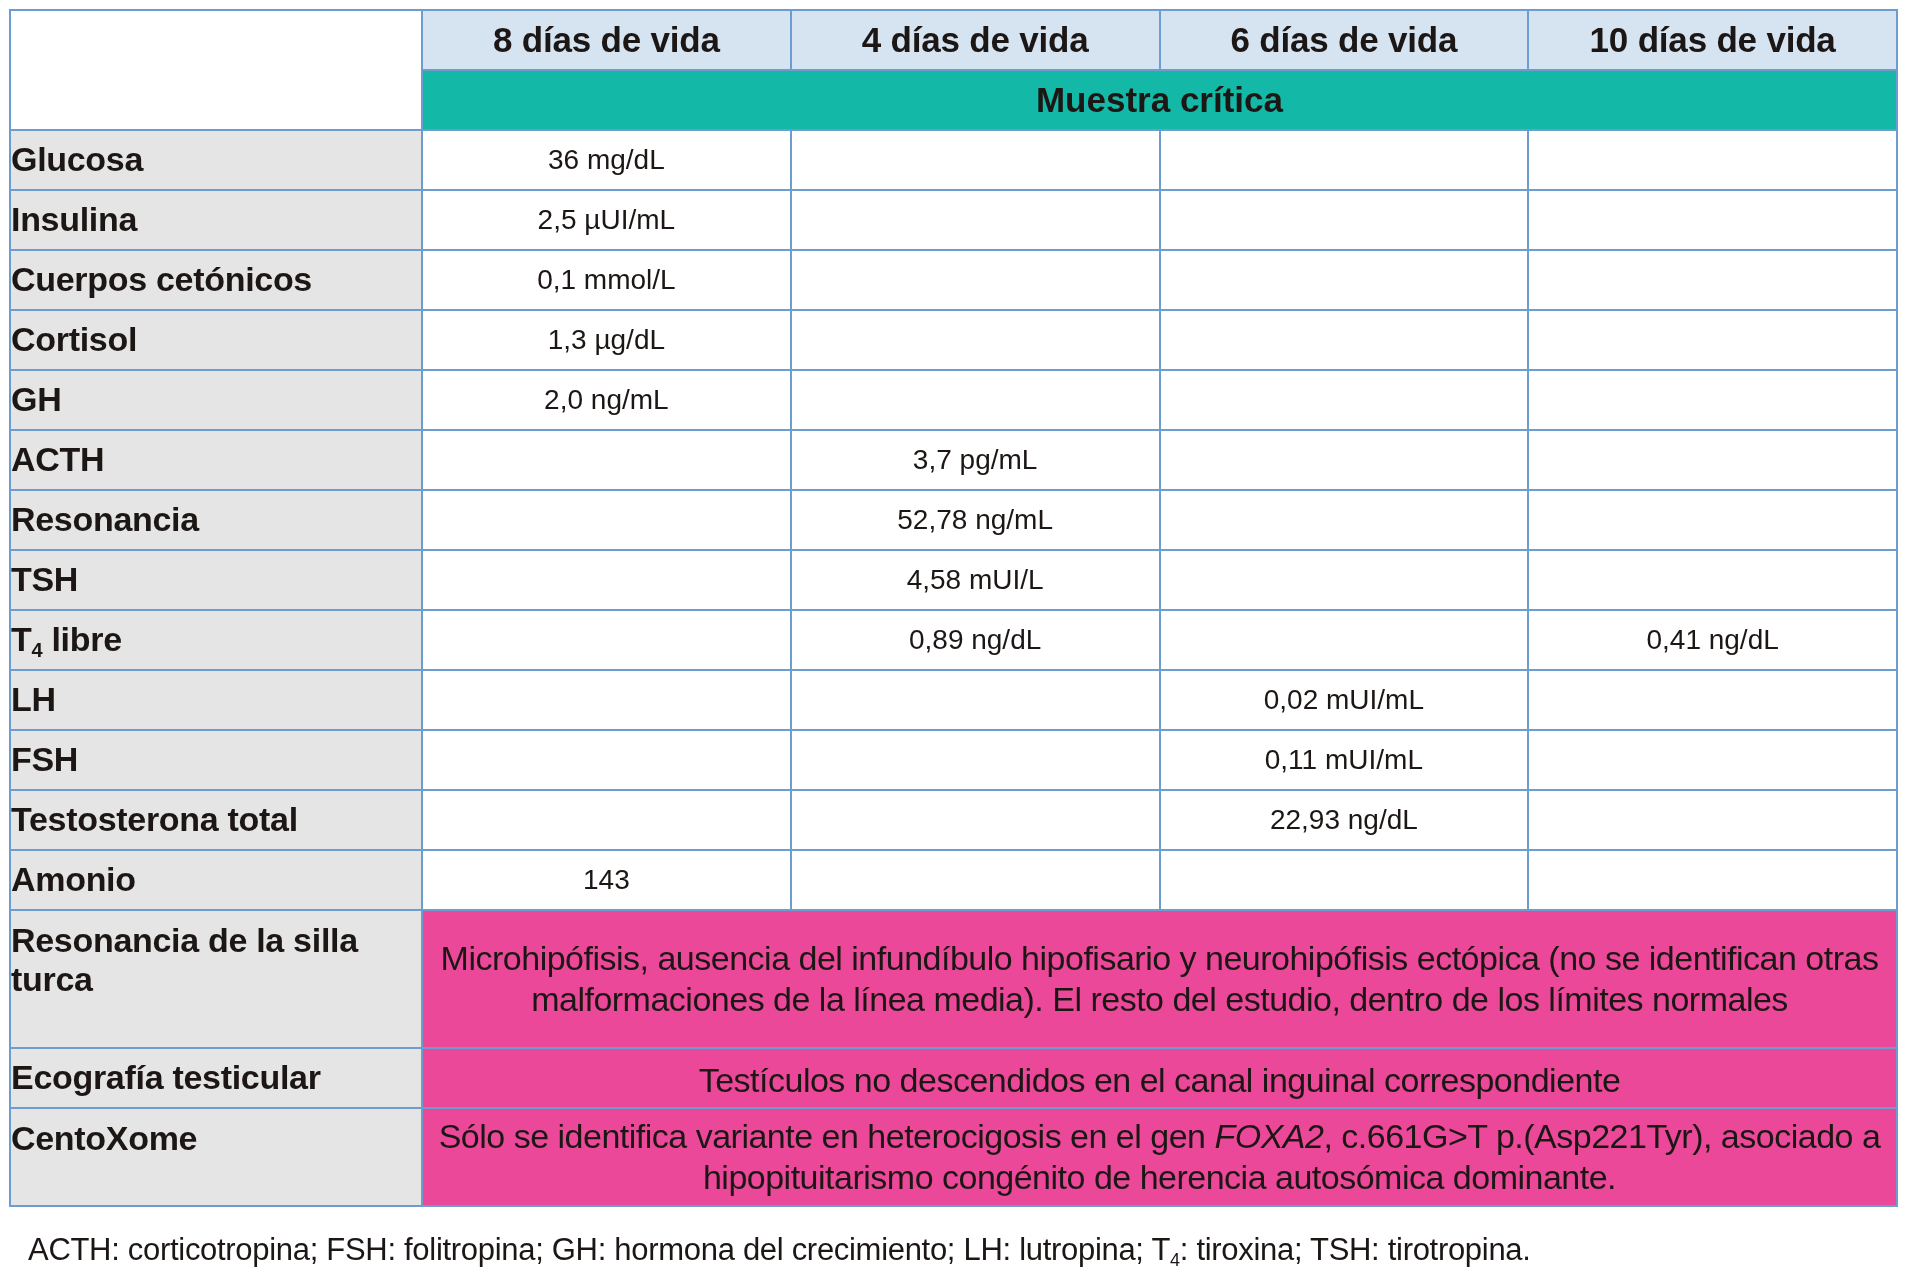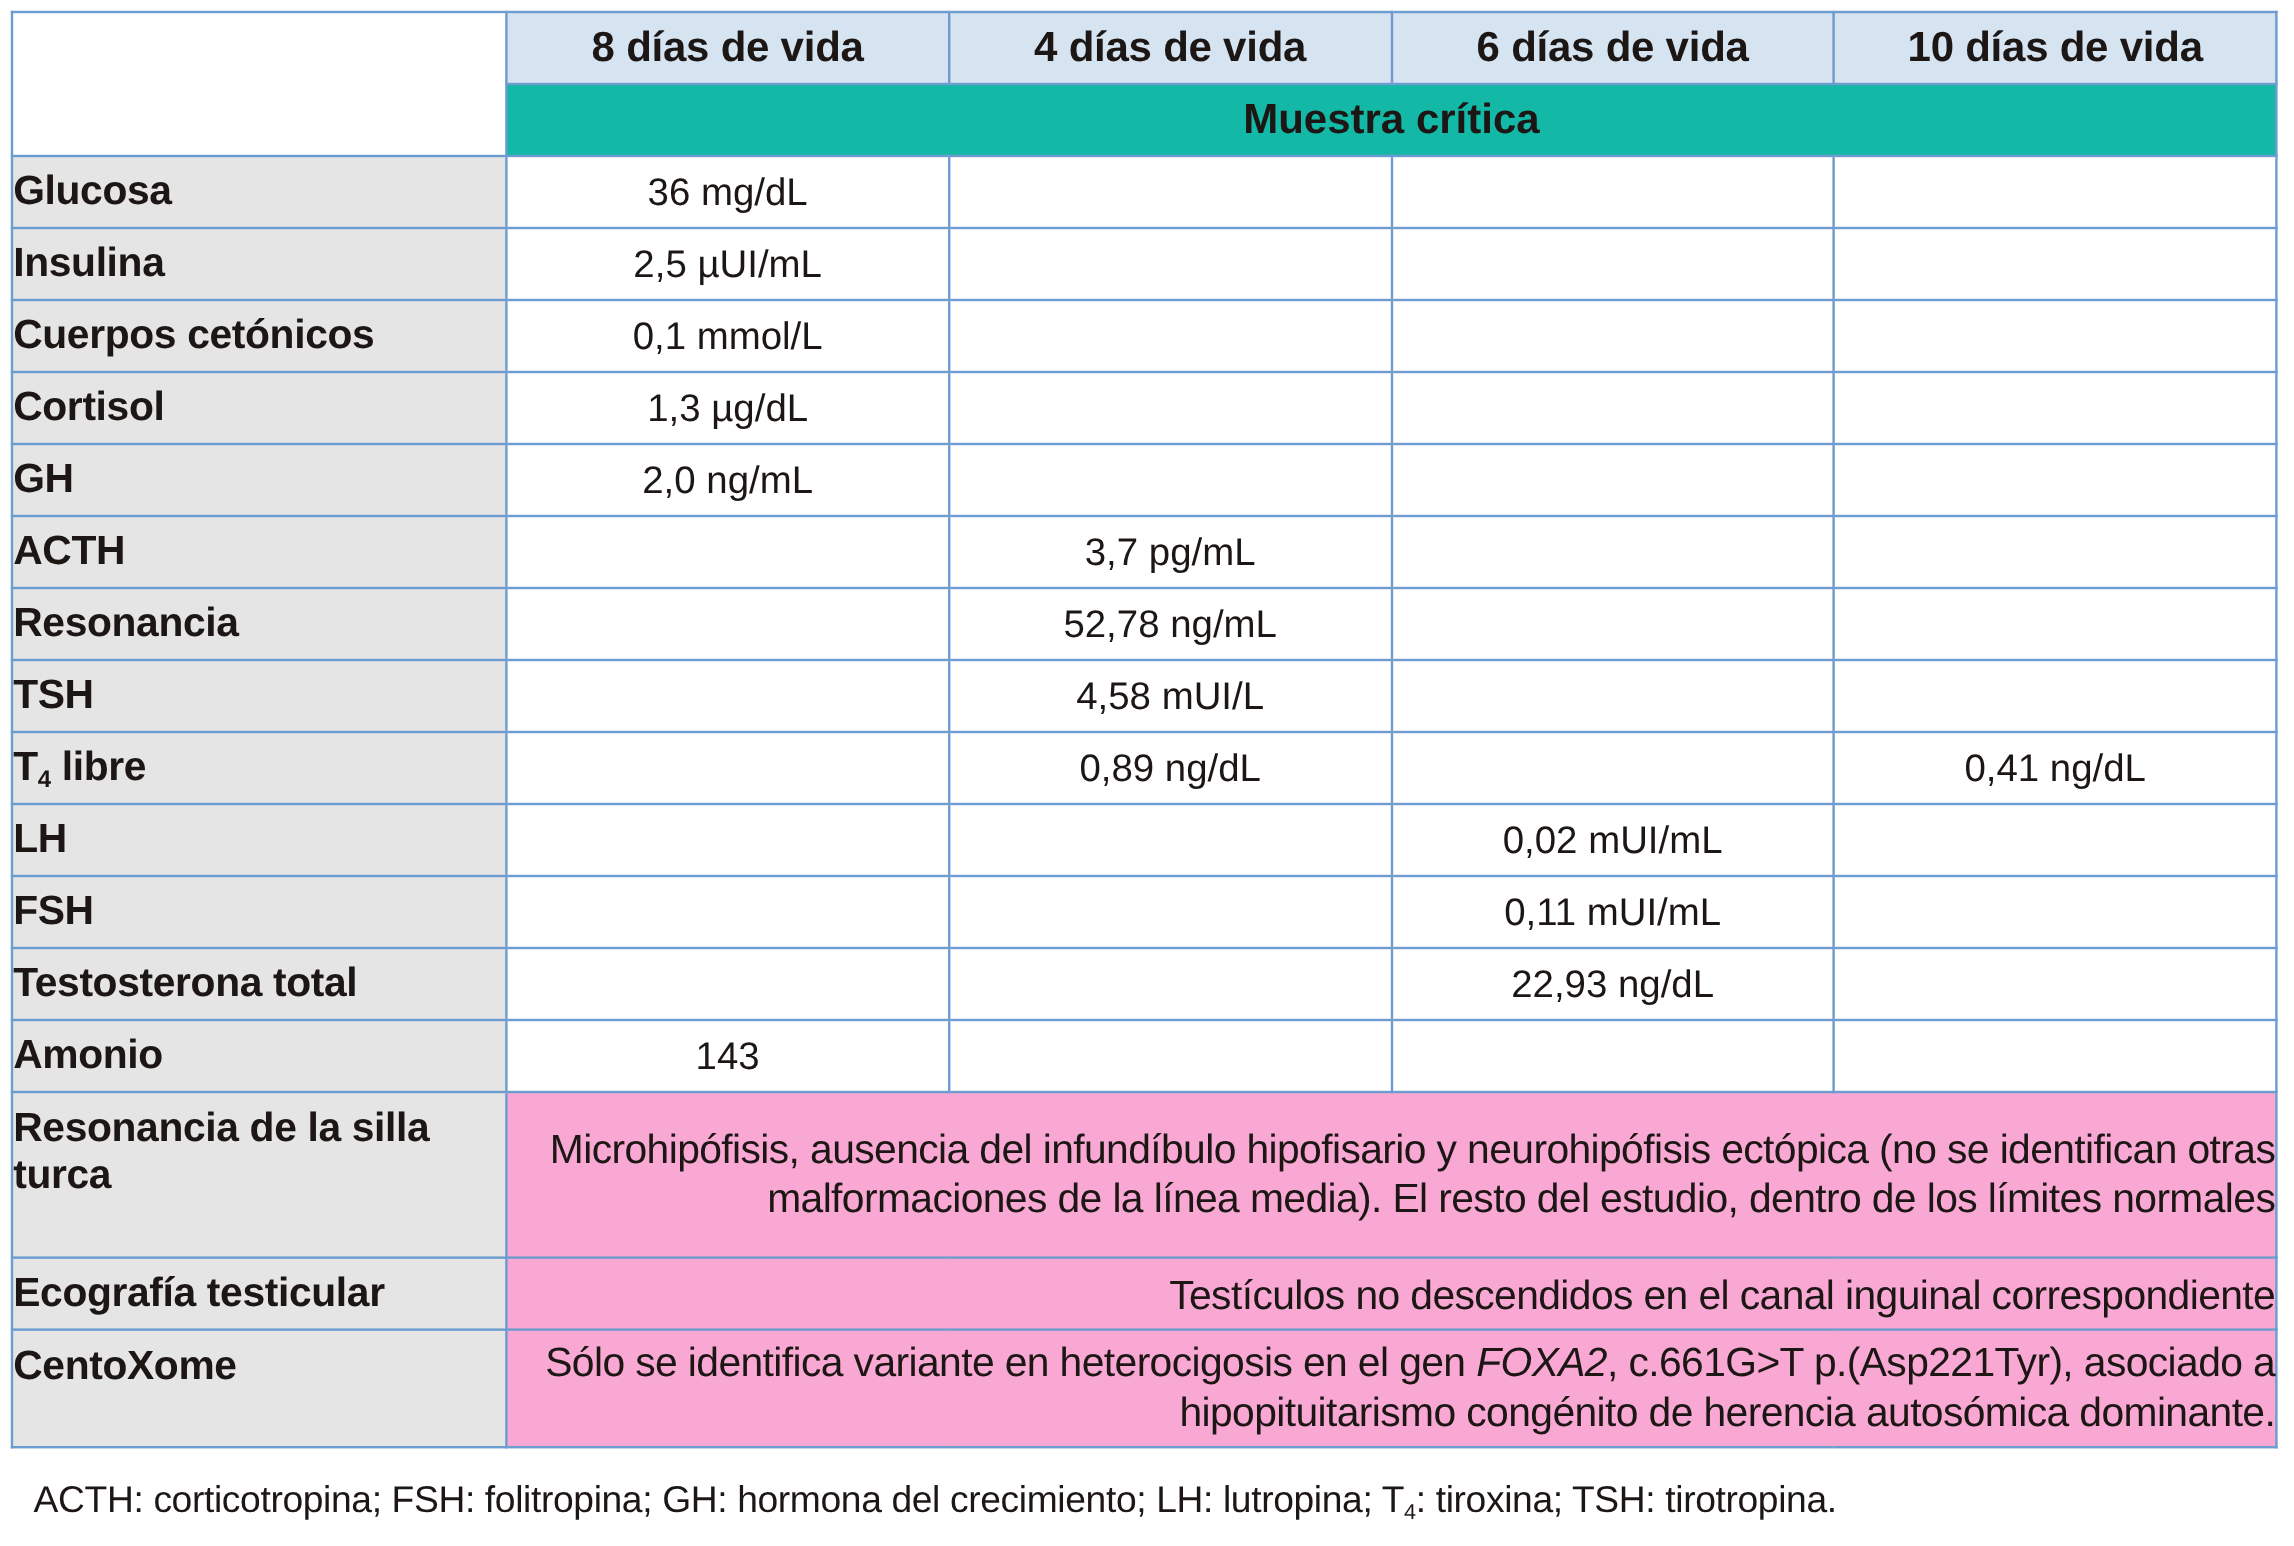--- a/index.html
+++ b/index.html
@@ -28,7 +28,7 @@
     padding-left: 12px; height: 58px; letter-spacing: -0.3px; line-height: 1.15;
   }
   td.val {
-    background: #ffffff; text-align: center; font-size: 32px; height: 58px;
+    background: #ffffff; text-align: center; font-size: 28px; height: 58px;
   }
   td.long {
     background: #f9a8d4; font-size: 34px; line-height: 41px;

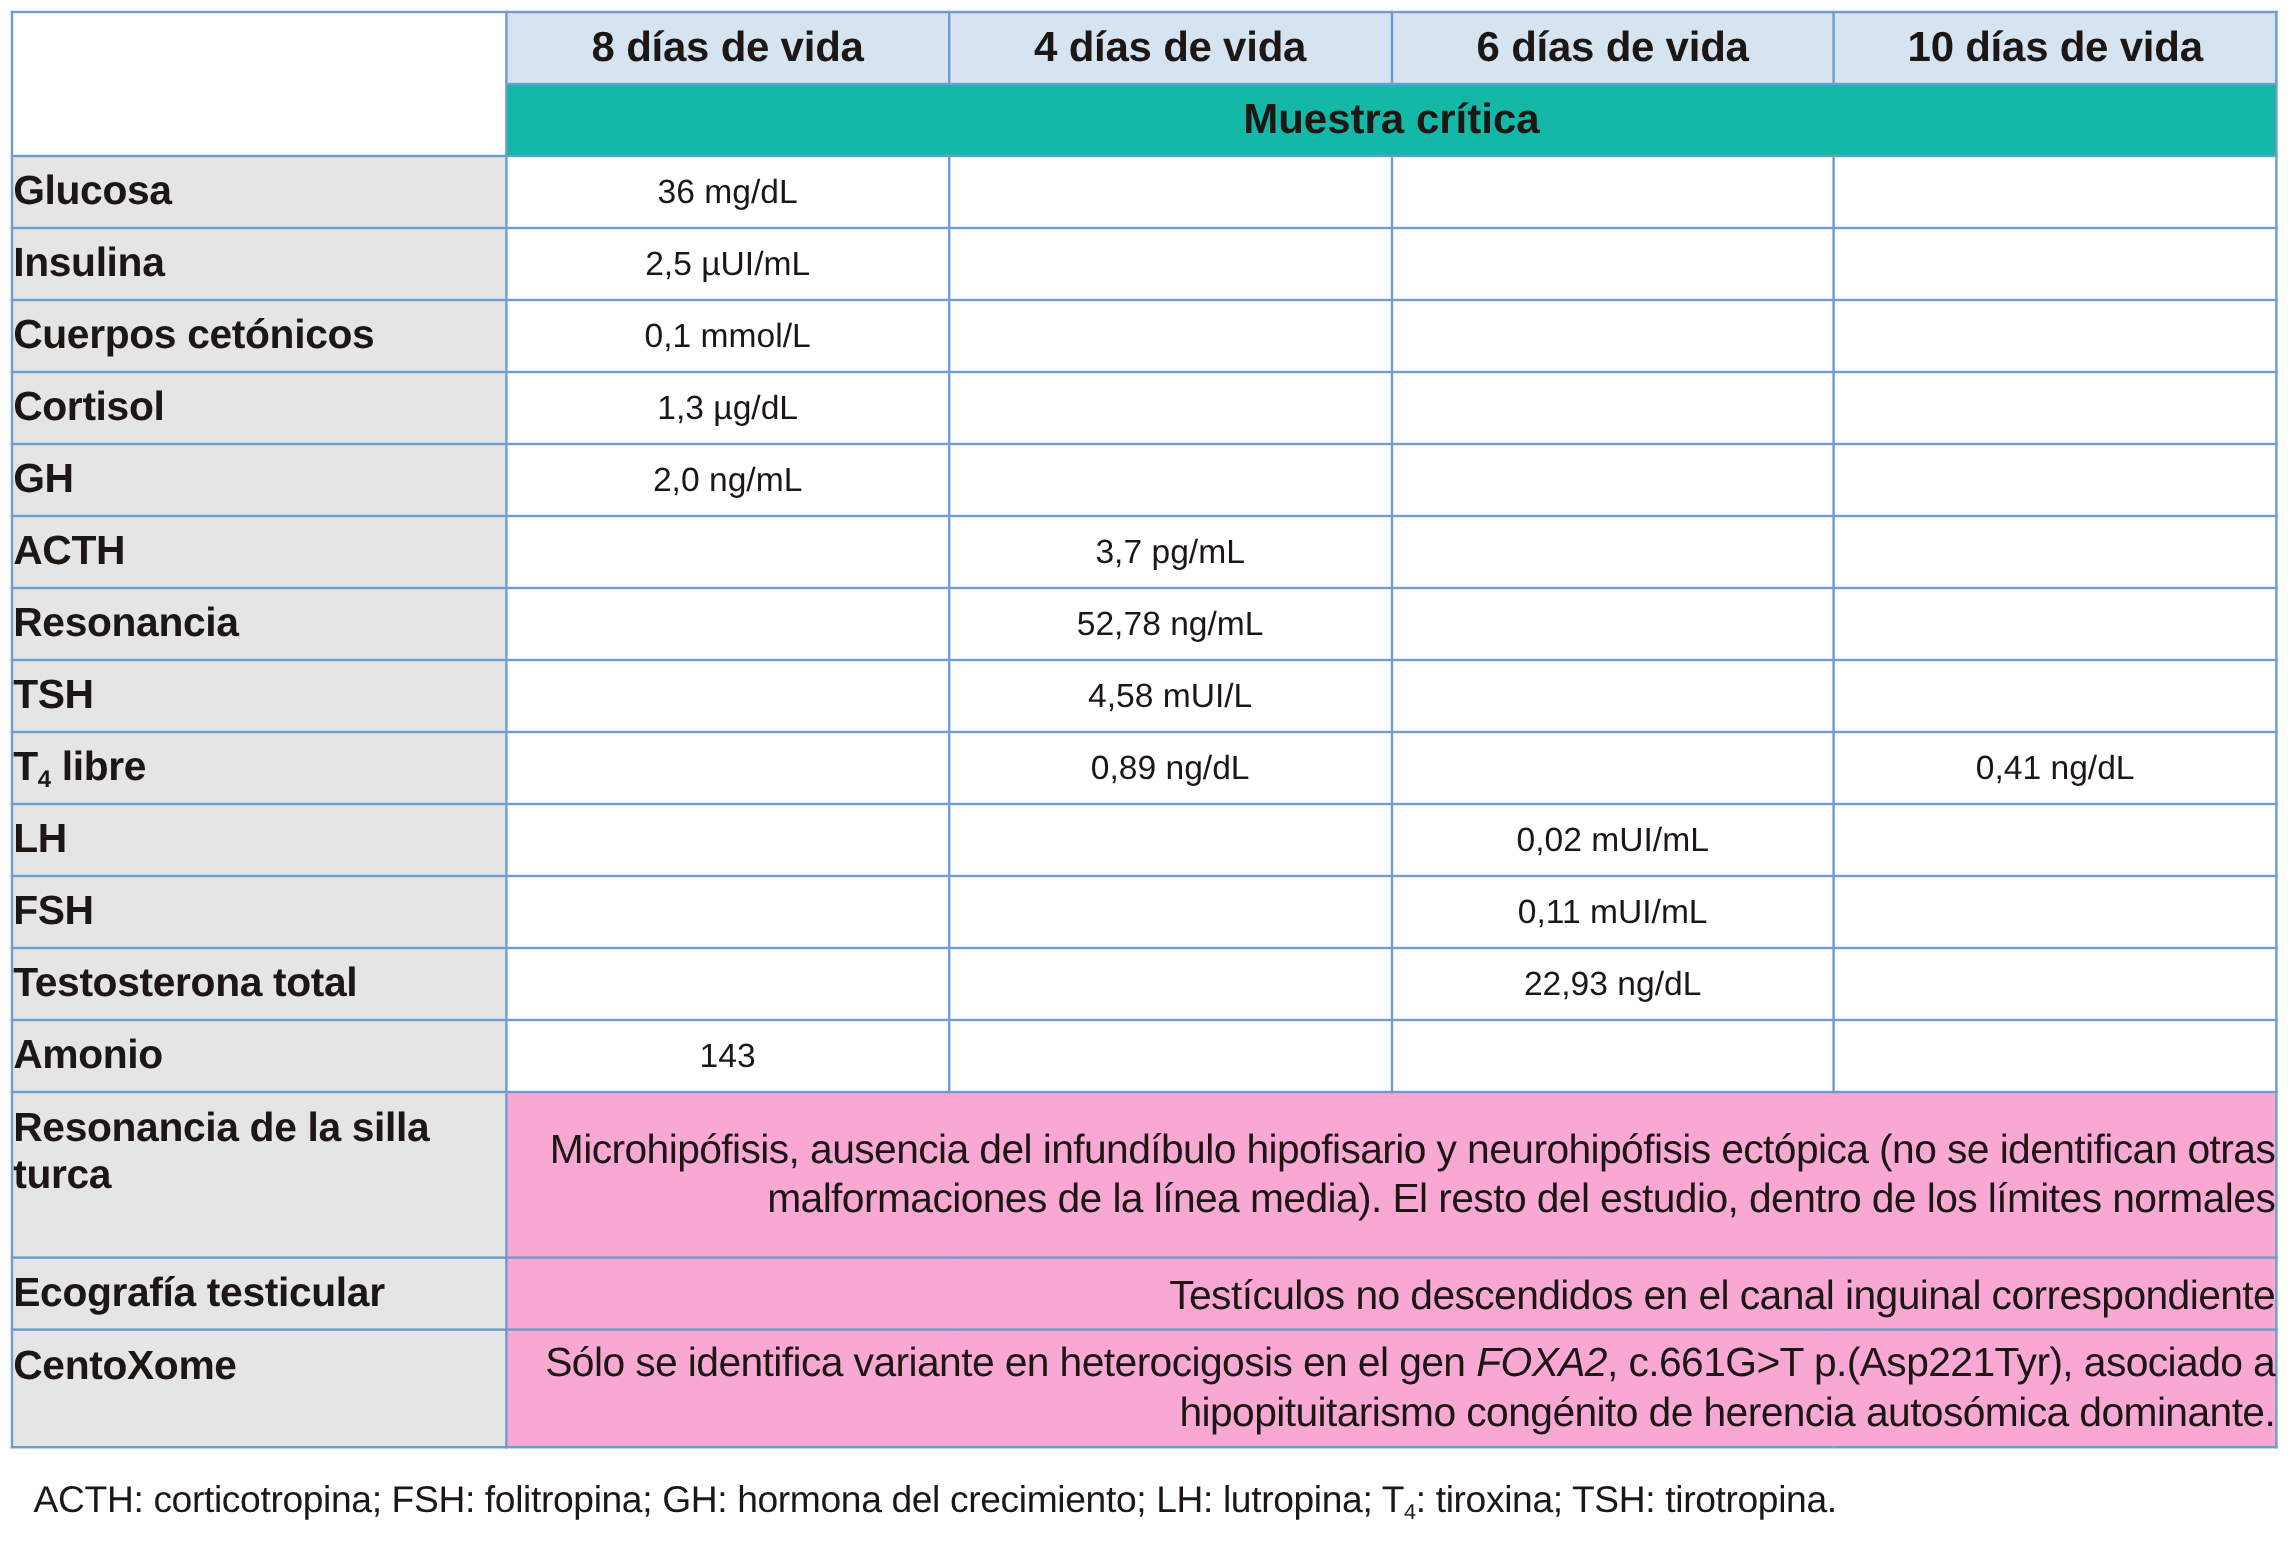--- a/index.html
+++ b/index.html
@@ -31,8 +31,8 @@
     background: #ffffff; text-align: center; font-size: 28px; height: 58px;
   }
   td.long {
-    background: #f9a8d4; font-size: 34px; line-height: 41px;
-    padding: 8px 12px 6px 12px; text-align: right; vertical-align: top;
+    background: #ec4899; font-size: 34px; line-height: 41px;
+    padding: 8px 12px 6px 12px; text-align: center; vertical-align: top;
     letter-spacing: -0.5px;
   }
   td.label.top { vertical-align: top; padding-top: 10px; }

